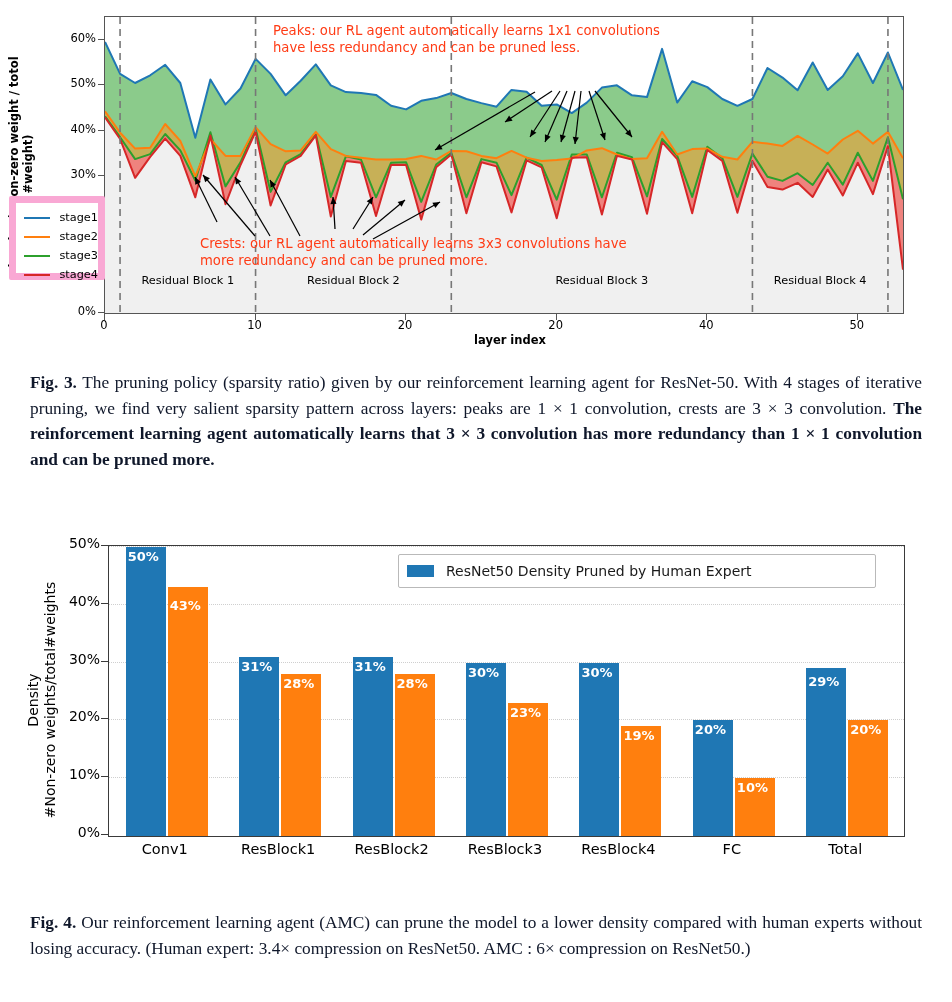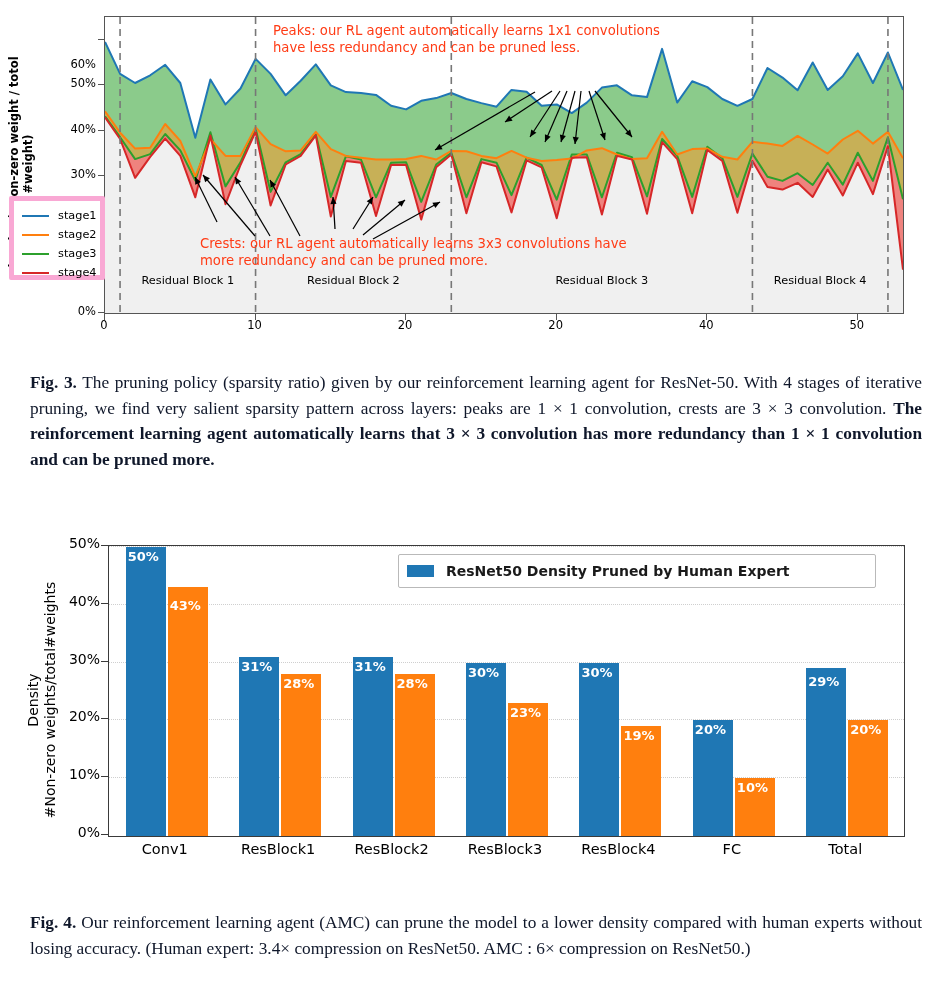--- a/index.html
+++ b/index.html
@@ -126,7 +126,7 @@
       <div style="position: absolute; left: 98px; width: 6px; height: 0px; border-top: 1.2px solid rgb(85, 85, 85); top: 129.846px;"></div>
       <div class="f3-ytick" style="left: 50px; top: 76.3077px;">50%</div>
       <div style="position: absolute; left: 98px; width: 6px; height: 0px; border-top: 1.2px solid rgb(85, 85, 85); top: 84.3077px;"></div>
-      <div class="f3-ytick" style="left: 50px; top: 30.7692px; margin-top: 26px;">60%</div>
+      <div class="f3-ytick" style="left: 50px; top: 30.7692px;">60%</div>
       <div style="position: absolute; left: 98px; width: 6px; height: 0px; border-top: 1.2px solid rgb(85, 85, 85); top: 38.7692px;"></div>
     </div>
   <div id="f3-xticks">

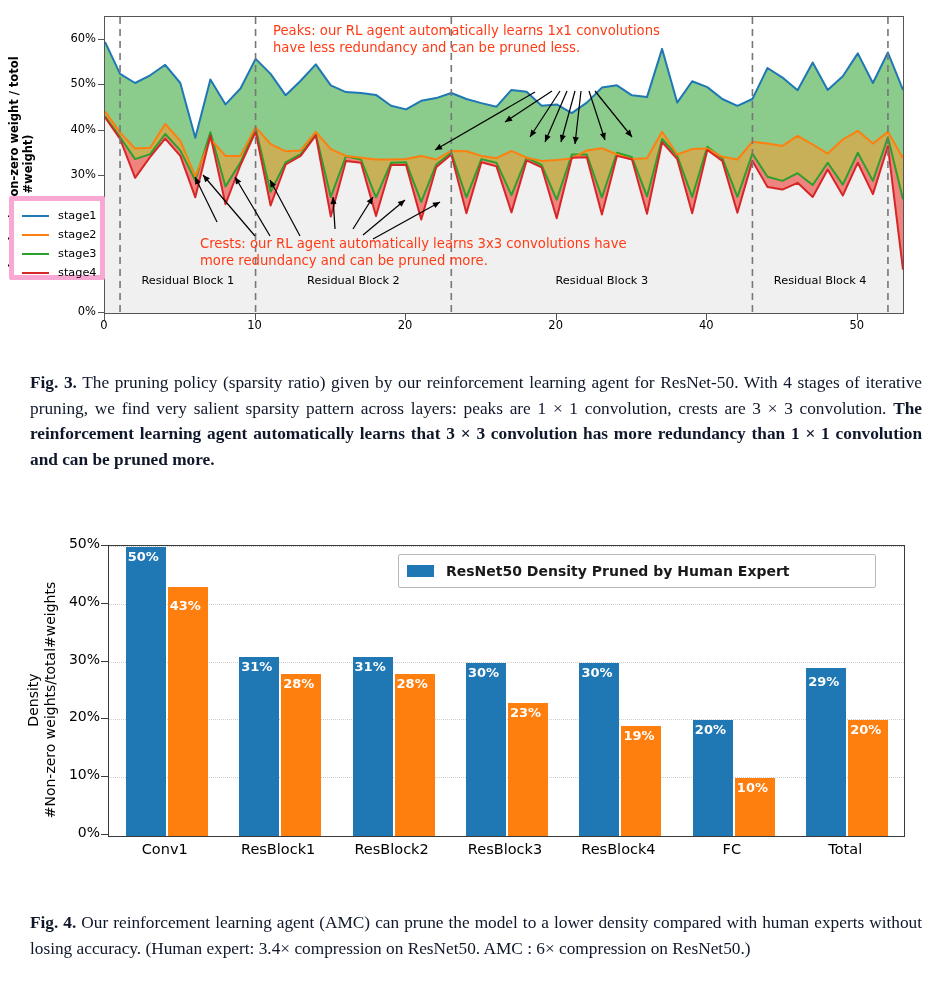--- a/index.html
+++ b/index.html
@@ -55,7 +55,7 @@
   }
   #f3-legend{
     position:absolute;left:9px;top:196px;width:96px;height:84px;
-    background:#fff;border:5px solid #f9a8d4;border-radius:2px;
+    background:#fff;border:7px solid #f9a8d4;border-radius:2px;
     box-sizing:border-box;padding:5px 0 0 0;z-index:6;
   }
   .f3-legrow{height:19px;display:flex;align-items:center;}

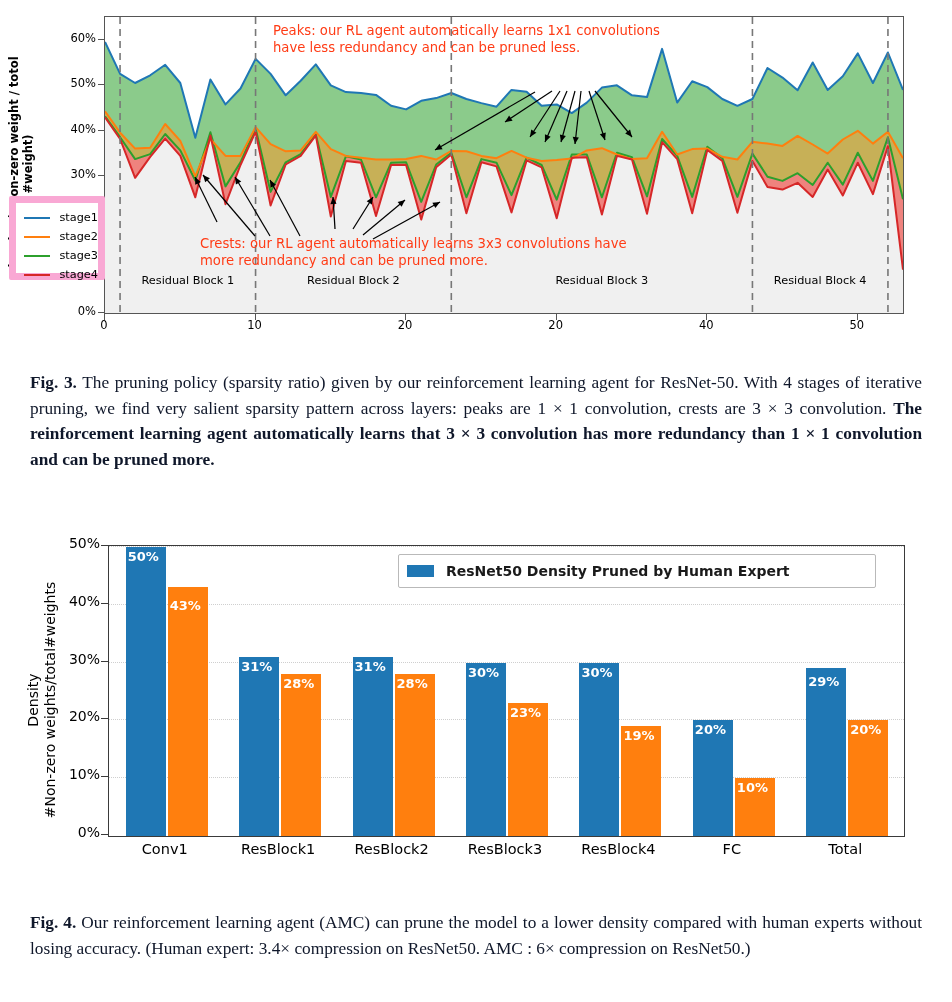--- a/index.html
+++ b/index.html
@@ -112,6 +112,7 @@
 <div class="fig" id="fig3">
 
   <div id="f3-ylabel">density (#non-zero weight / totol #weight)</div>
+  <div id="f3-xlabel">layer index</div>
 
   <div id="f3-yticks">
       <div class="f3-ytick" style="left: 50px; top: 304px;">0%</div>

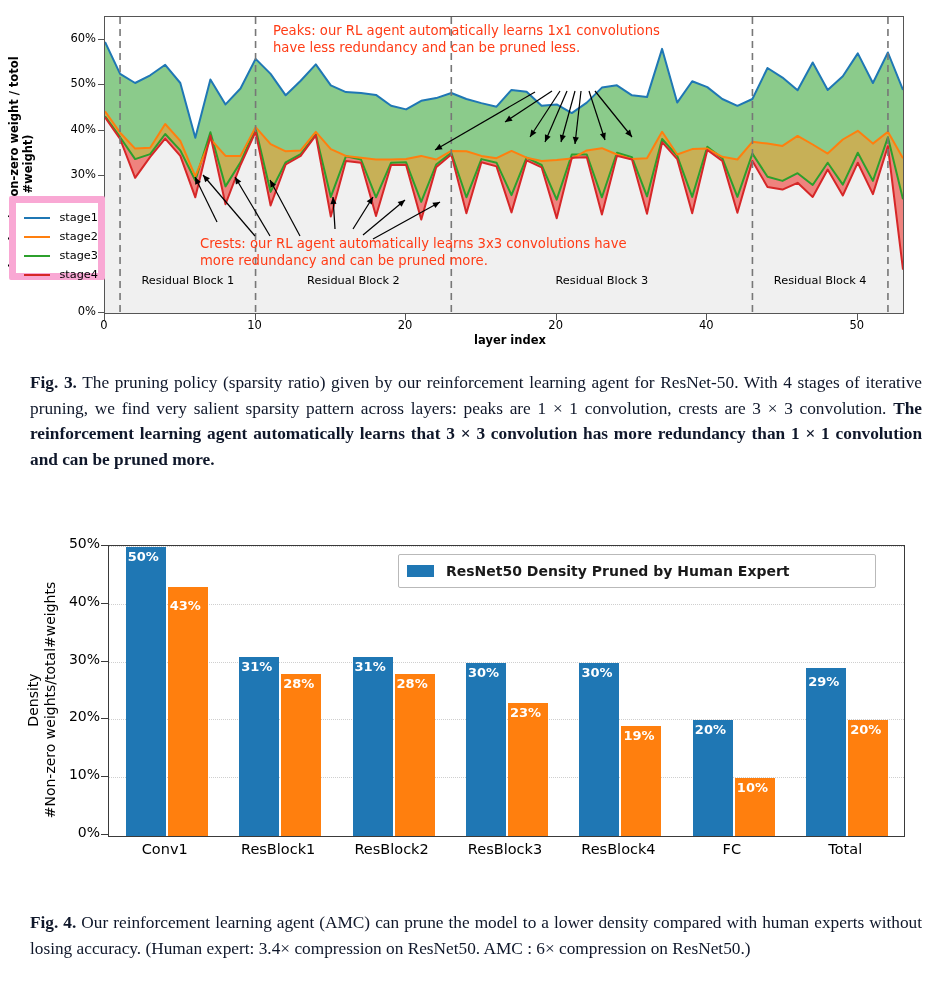--- a/index.html
+++ b/index.html
@@ -101,7 +101,7 @@
   .f4-legswatch{width:27px;height:12px;}
   .f4-legtext{
     margin-left:12px;font-family:"DejaVu Sans","Liberation Sans",sans-serif;
-    font-size:14px;color:#1a1a1a;white-space:nowrap;font-weight:bold;
+    font-size:14px;color:#1a1a1a;white-space:nowrap;
   }
   #cap3{top:370px;}
   #cap4{top:910px;}

